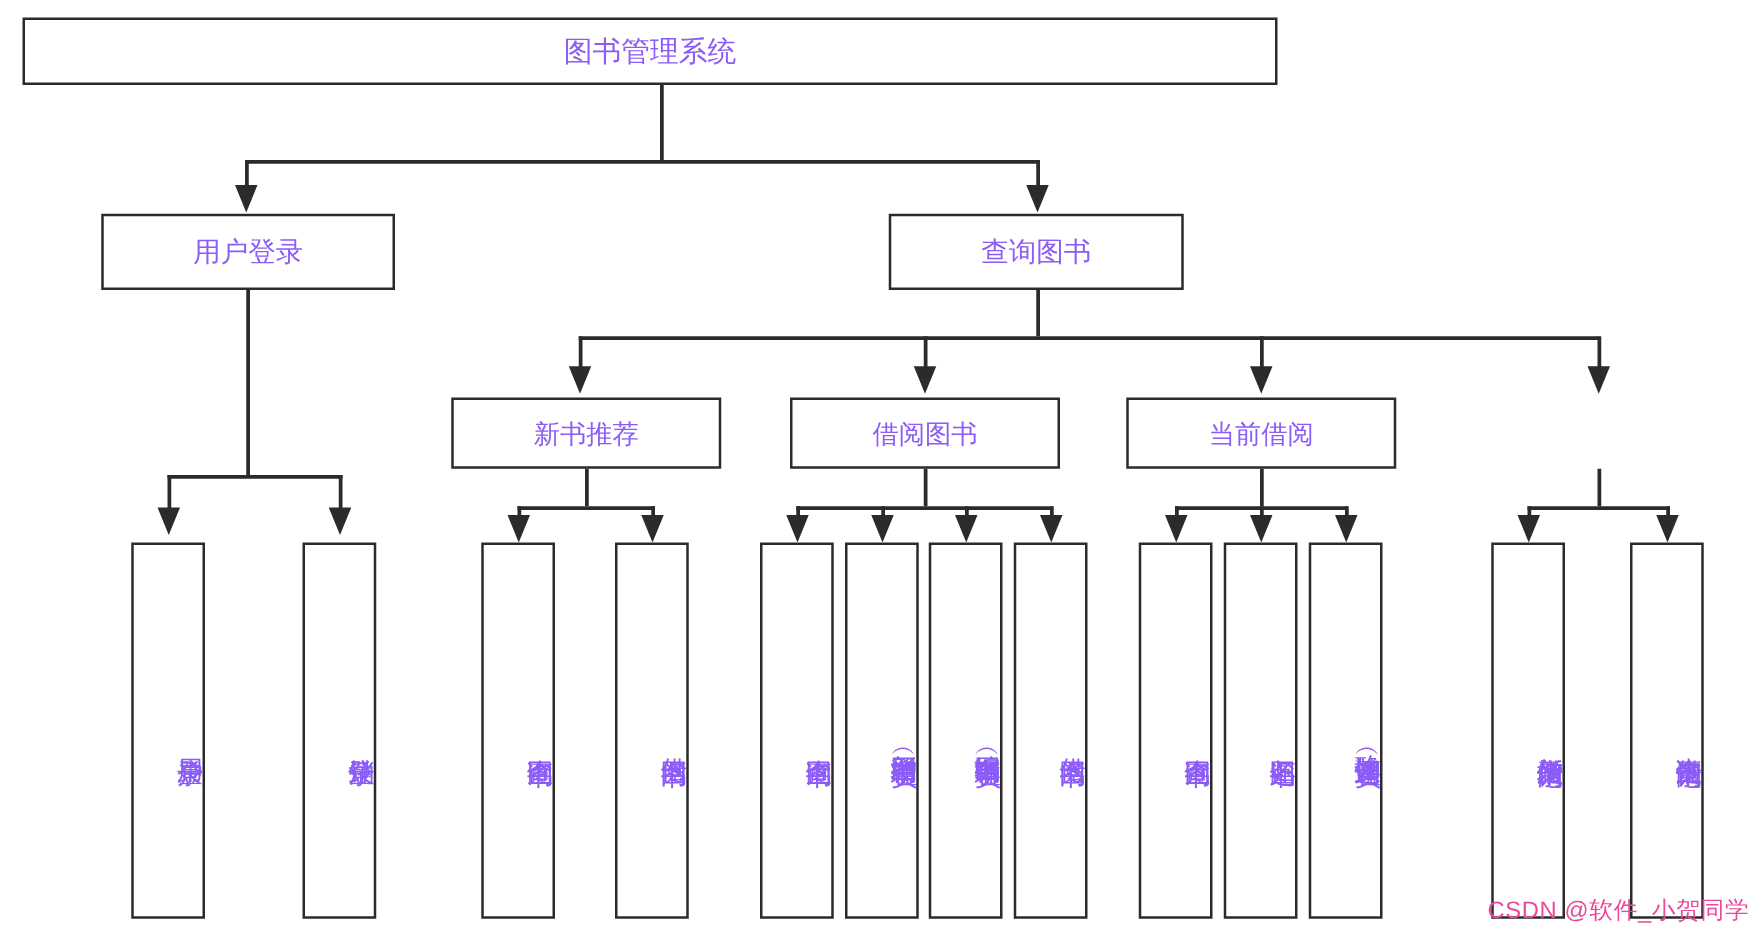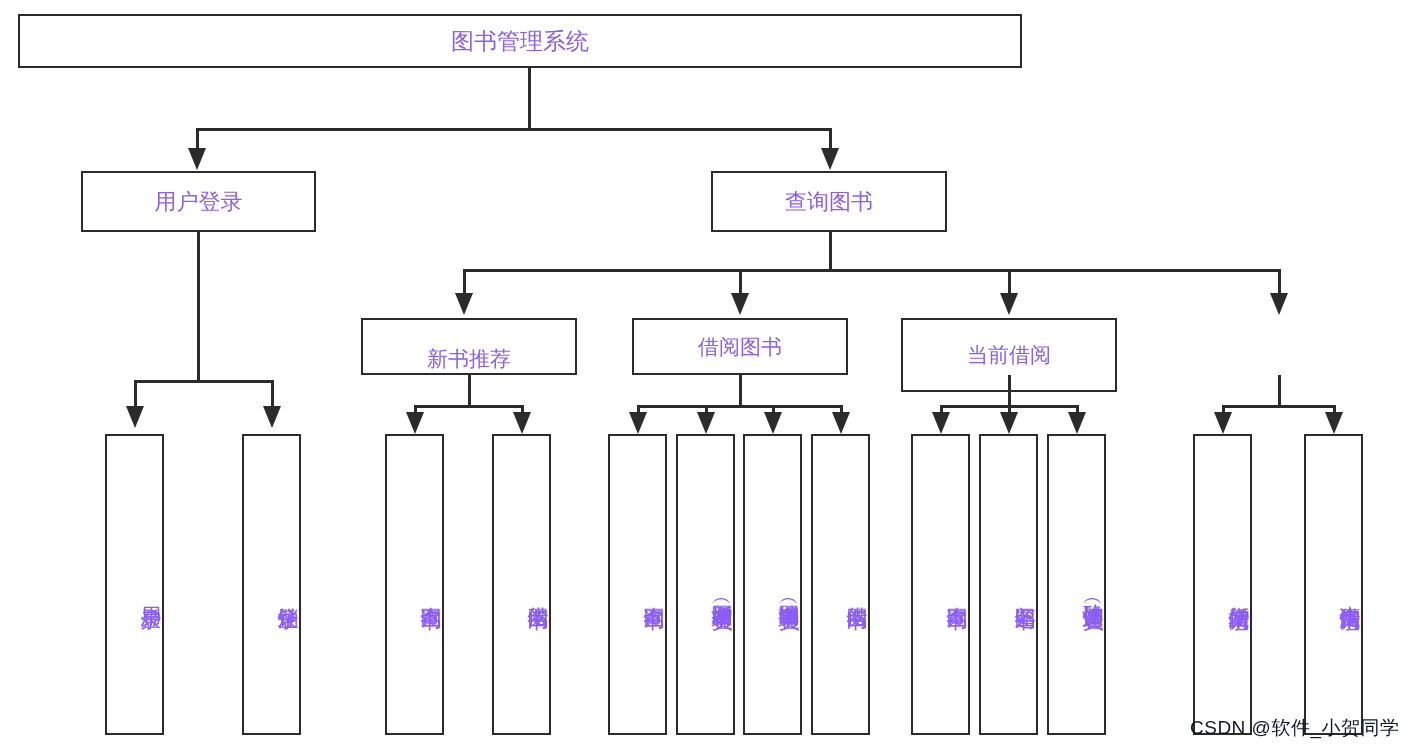--- a/index.html
+++ b/index.html
@@ -112,7 +112,7 @@
   <div class="edge v" style="left:1278px; top:269px; height:26px;"></div>
   <div class="arrow" style="left:1270px; top:293px;"></div>
 
-  <div class="node group" style="left:361px; top:318px; width:216px; height:57px;align-items:flex-end;">
+  <div class="node group" style="left:361px; top:318px; width:216px; height:57px;">
     <span>新书推荐</span>
   </div>
   <div class="node group" style="left:632px; top:318px; width:216px; height:57px;">

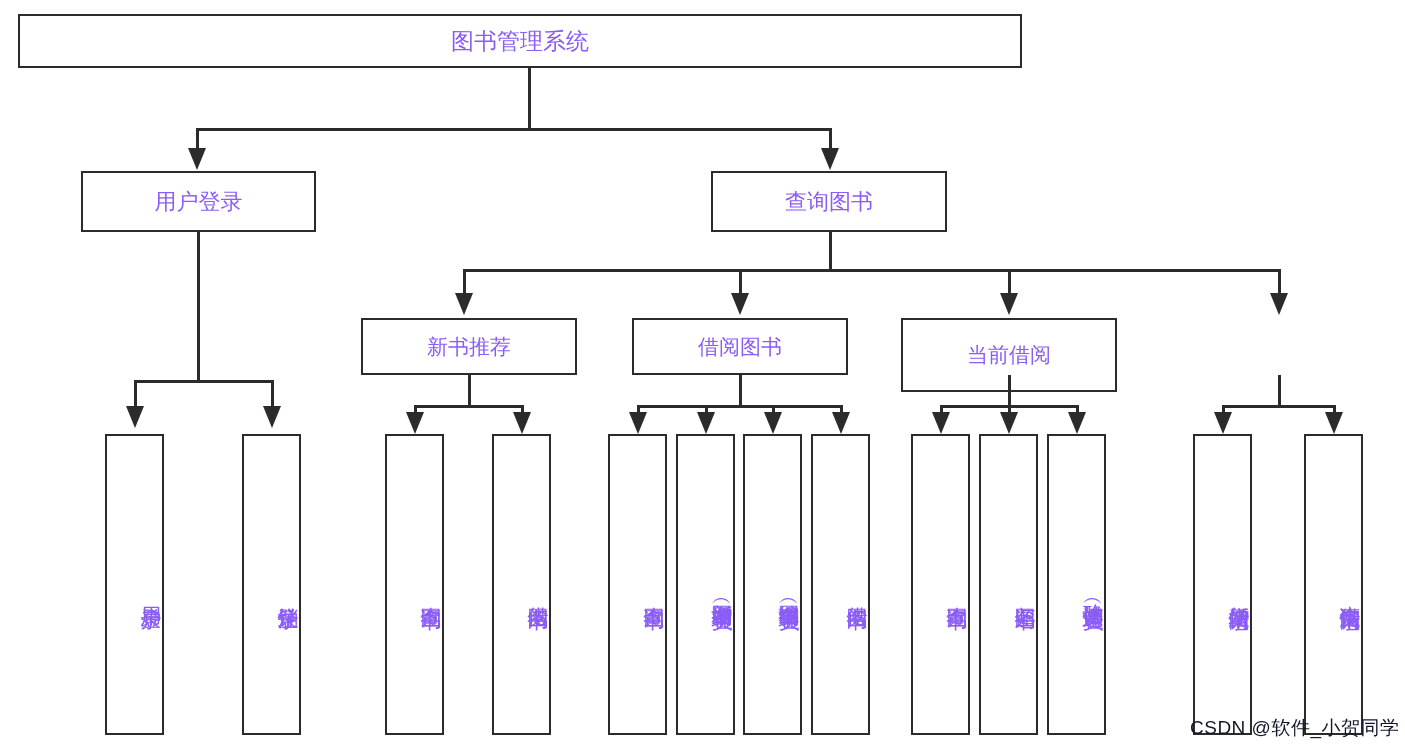--- a/index.html
+++ b/index.html
@@ -118,7 +118,7 @@
   <div class="node group" style="left:632px; top:318px; width:216px; height:57px;">
     <span>借阅图书</span>
   </div>
-  <div class="node group" style="left:901px; top:318px; width:216px; height:74px;">
+  <div class="node group" style="left:901px; top:318px; width:216px; height:57px;">
     <span>当前借阅</span>
   </div>
 

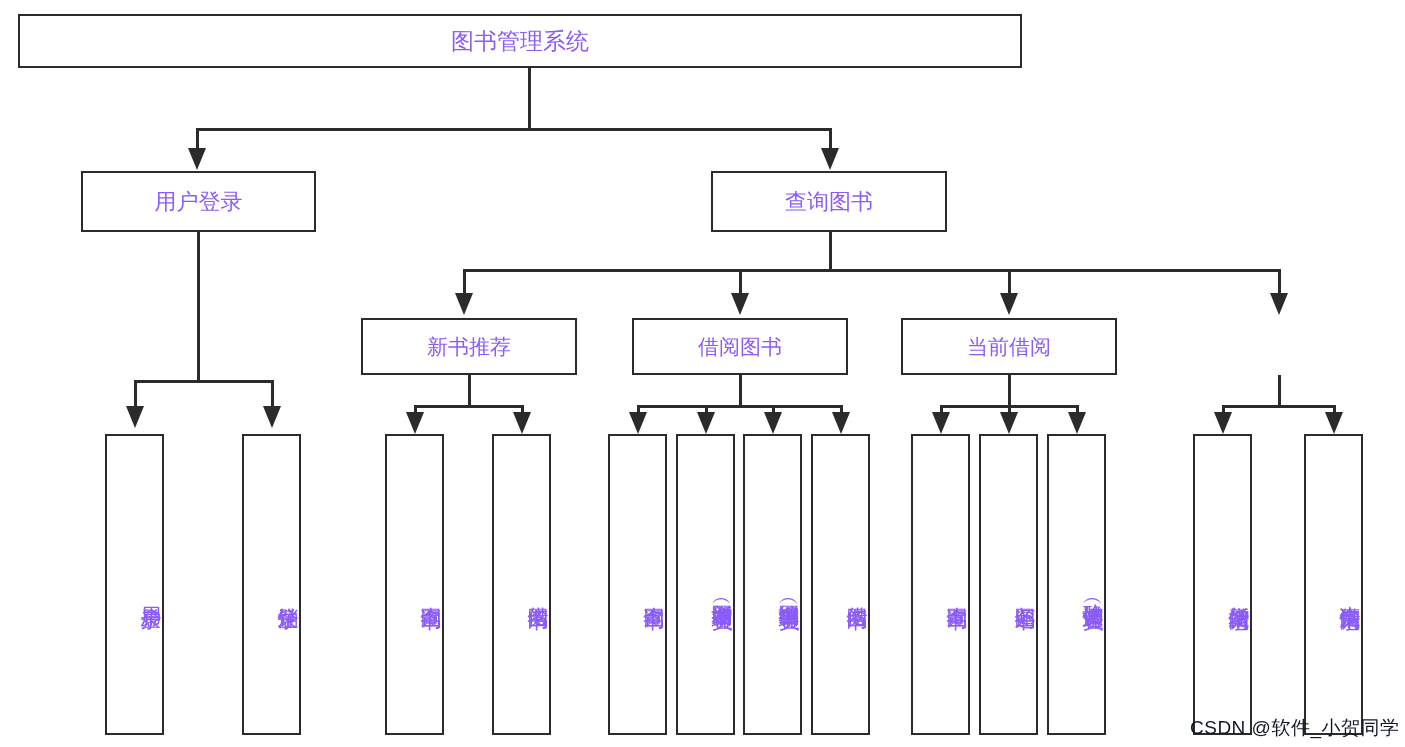--- a/index.html
+++ b/index.html
@@ -63,7 +63,7 @@
   }
   .watermark {
     position: absolute;
-    color: #0f172a;
+    color: #ec4899;
     font-size: 19px;
     letter-spacing: 0.5px;
     white-space: nowrap;

